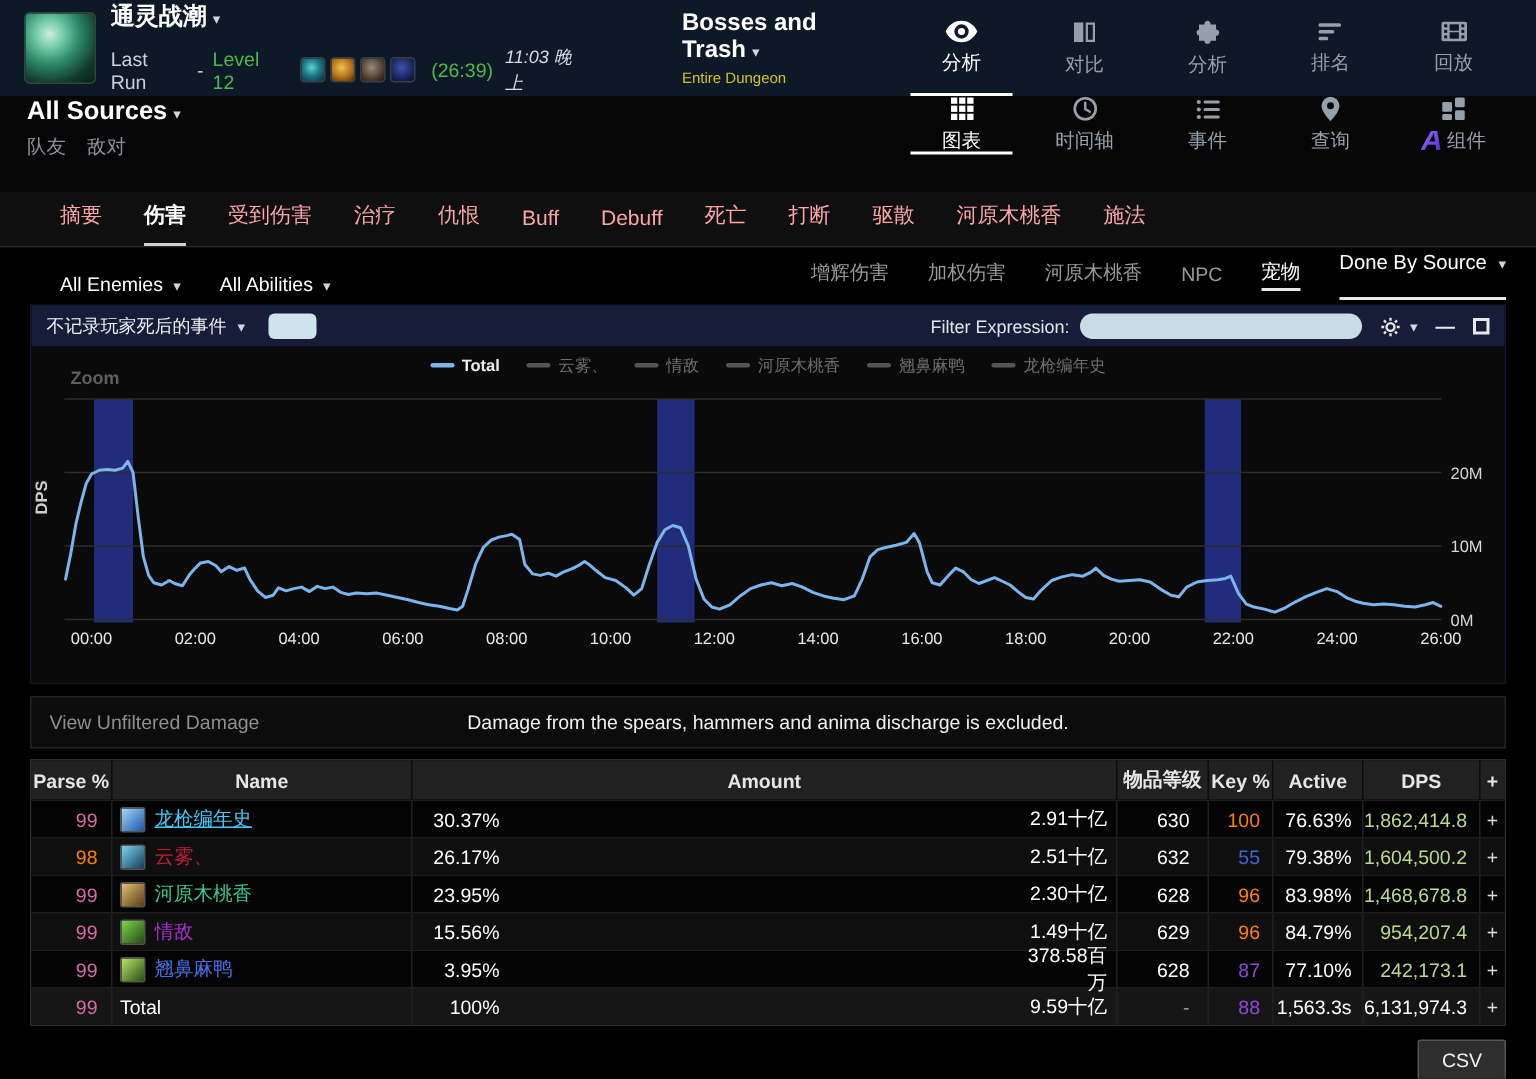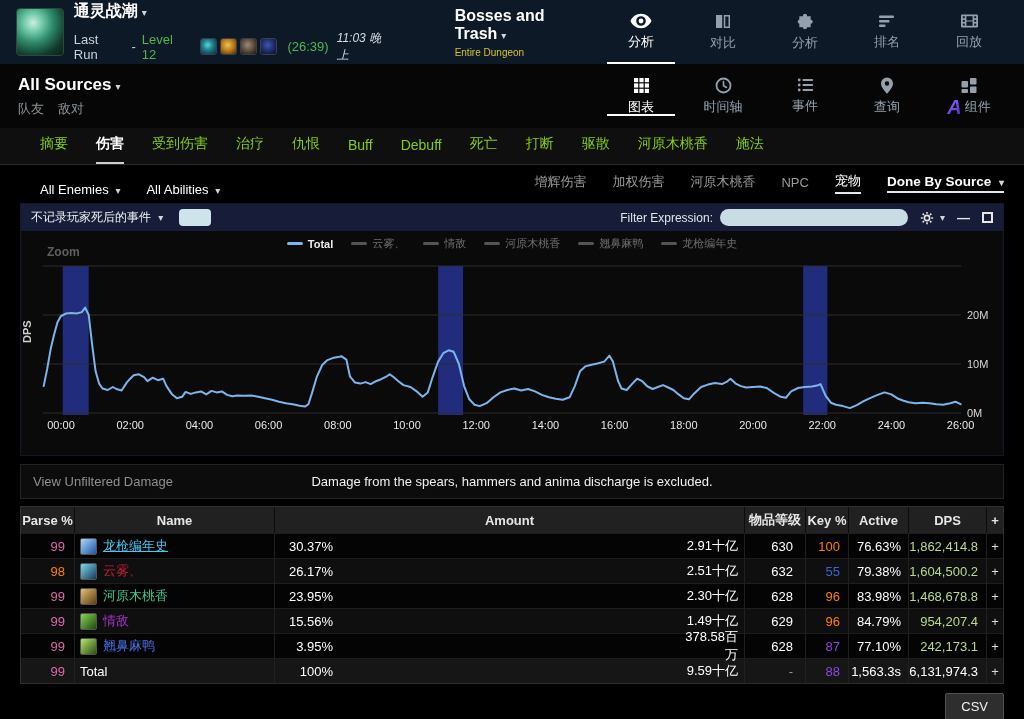--- a/index.html
+++ b/index.html
@@ -36,7 +36,7 @@
     width:68px; height:2px; background:#fff; }
 
   
-  .subhdr { height:64px; background:#060606; display:flex; align-items:center; padding-left:18px; }
+  .subhdr { height:64px; background:#060606; display:flex; align-items:flex-start; padding-left:18px; }
   .sh-left { display:flex; flex-direction:column; justify-content:center; gap:5px; }
   .sh-title { color:#fff; font-size:17px; font-weight:700; }
   .sh-links { display:flex; gap:14px; font-size:13px; color:#8a9196; }

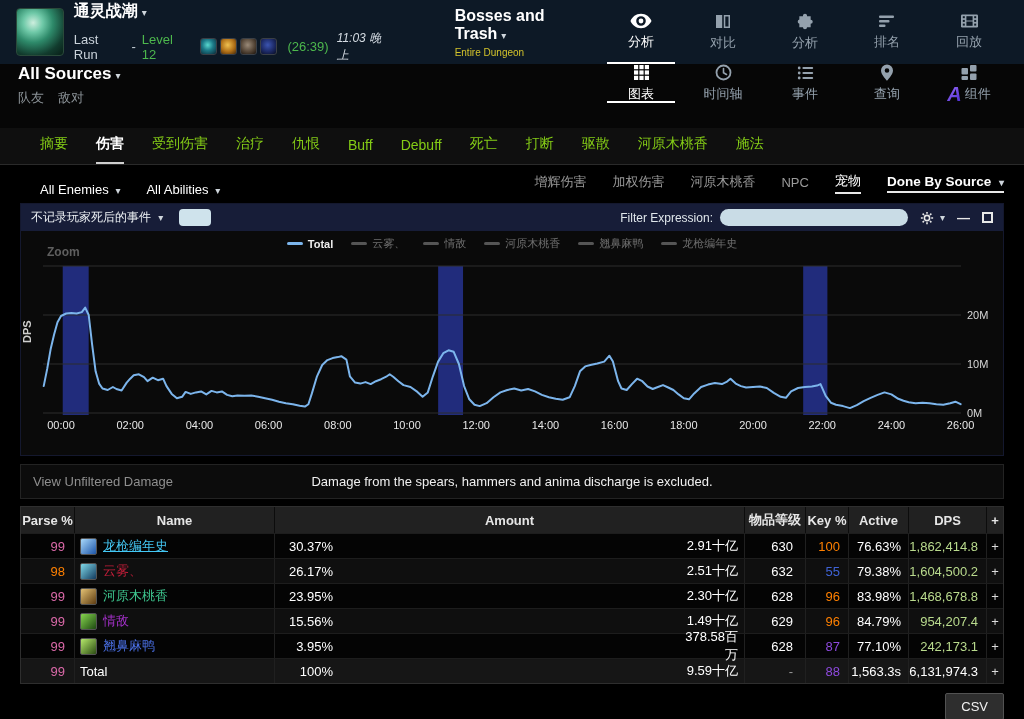--- a/index.html
+++ b/index.html
@@ -48,7 +48,7 @@
   
   .tabbar { height:37px; background:#0f0f0f; border-bottom:1px solid #2a2a2a;
     display:flex; align-items:flex-end; padding-left:40px; gap:28px; }
-  .tab { color:#84cc16; font-size:14px; padding-bottom:9px; cursor:pointer; border-bottom:2px solid transparent; }
+  .tab { color:#fca5a5; font-size:14px; padding-bottom:9px; cursor:pointer; border-bottom:2px solid transparent; }
   .tab.active { color:#fff; font-weight:700; border-bottom:2px solid #cfcfcf; }
 
   

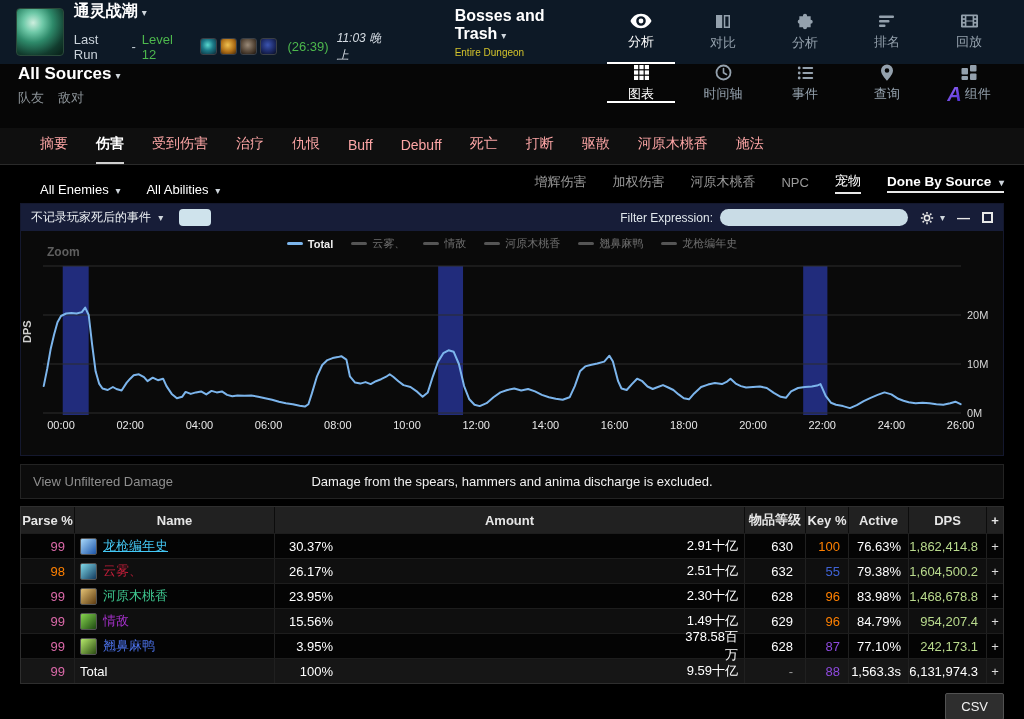--- a/index.html
+++ b/index.html
@@ -57,8 +57,8 @@
   .fspacer { flex:1; }
   .flink { color:#9a9a9a; font-size:13px; margin-left:26px; cursor:pointer; padding-bottom:2px; }
   .flink.active { color:#fff; border-bottom:2px solid #e8e8e8; }
-  .fdone { color:#fff; font-size:13.5px; font-weight:700; margin-left:26px; cursor:pointer;
-    border-bottom:2px solid #e8e8e8; padding-bottom:2px; }
+  .fdone { color:#fff; font-size:13.5px; font-weight:400; margin-left:26px; cursor:pointer;
+    border-bottom:2px solid #e8e8e8; padding-bottom:16px; }
 
   
   .panel { margin:2px 20px 0; border:1px solid #14182e; }

